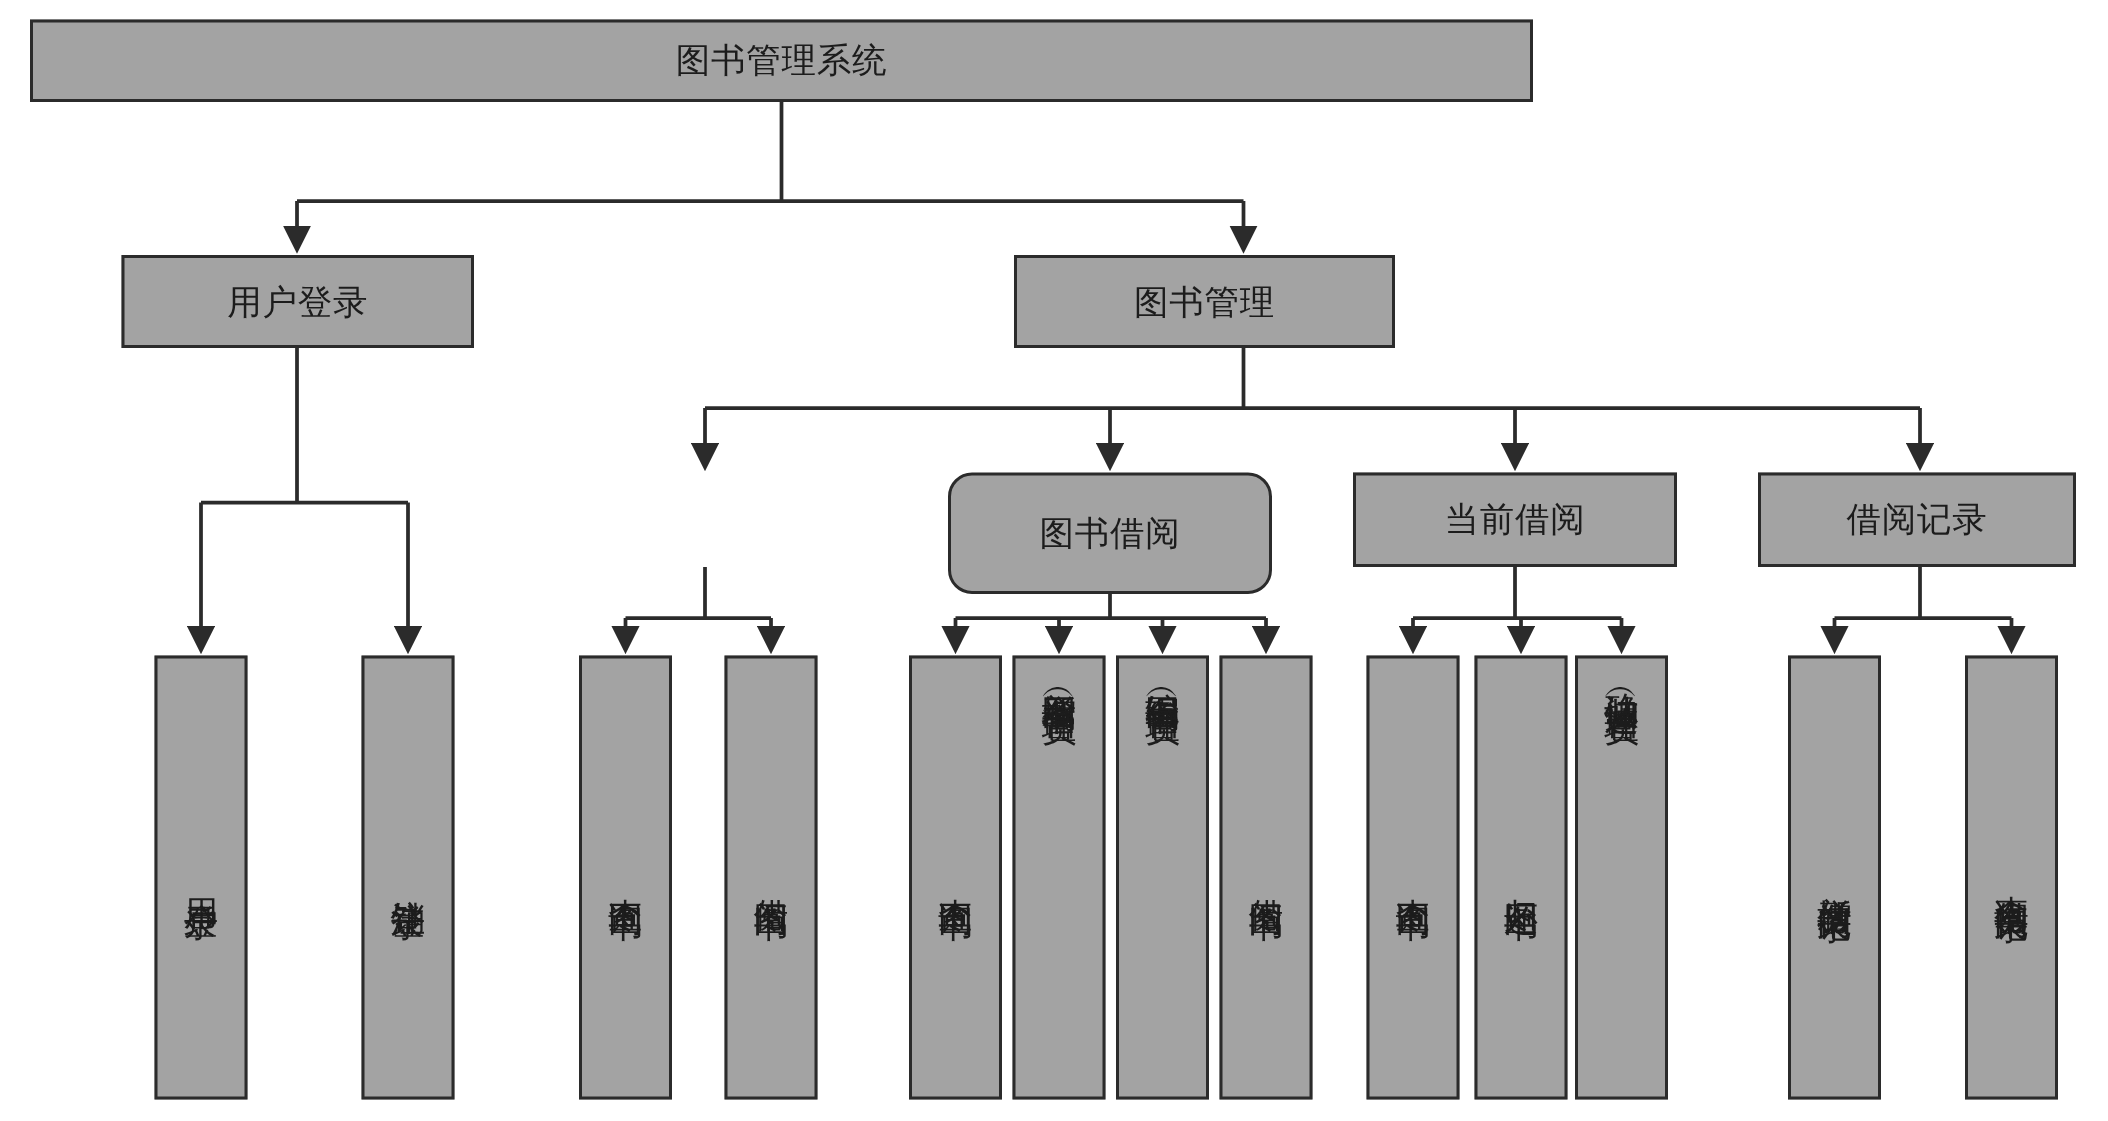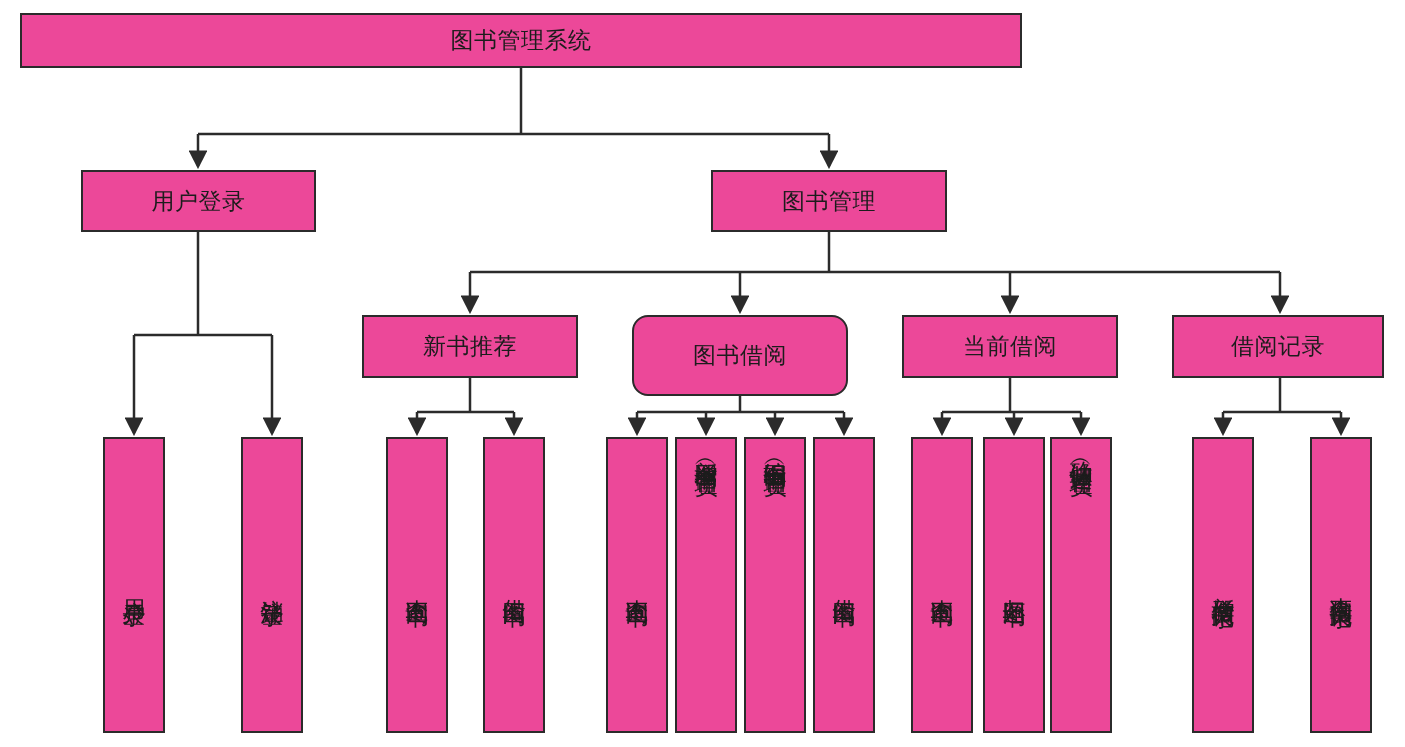--- a/index.html
+++ b/index.html
@@ -30,7 +30,7 @@
   .node {
     position: absolute;
     box-sizing: border-box;
-    background: #ec4899;
+    background: #a3a3a3;
     border: 2.5px solid #2b2b2b;
     display: flex;
     align-items: center;

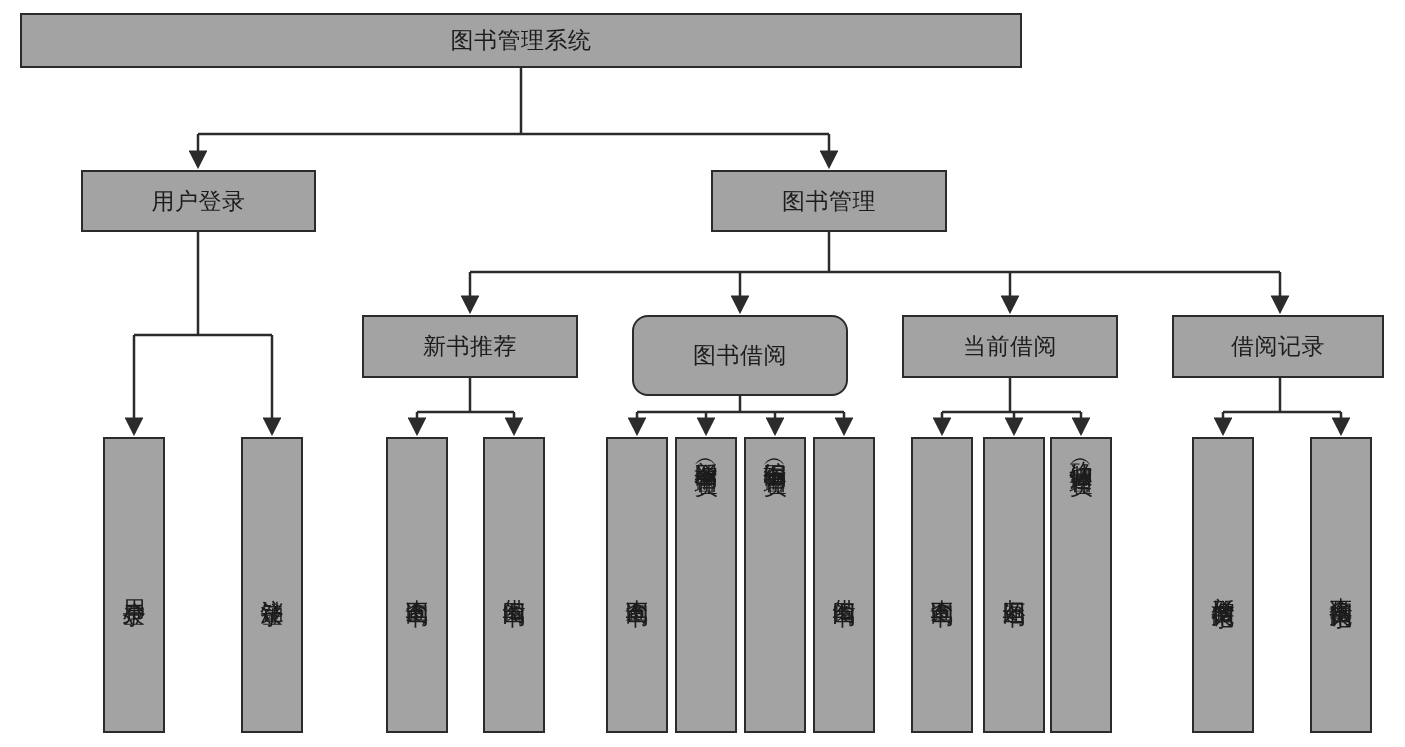--- a/index.html
+++ b/index.html
@@ -147,7 +147,7 @@
   <div class="node node-h" style="left:81px; top:170px; width:235px; height:62px;">
     <span class="node-label">用户登录</span>
   </div>
-  <div class="node node-h" style="left:711px; top:170px; width:236px; height:62px;">
+  <div class="node node-h" style="left:676px; top:170px; width:254px; height:62px;">
     <span class="node-label">图书管理</span>
   </div>
 

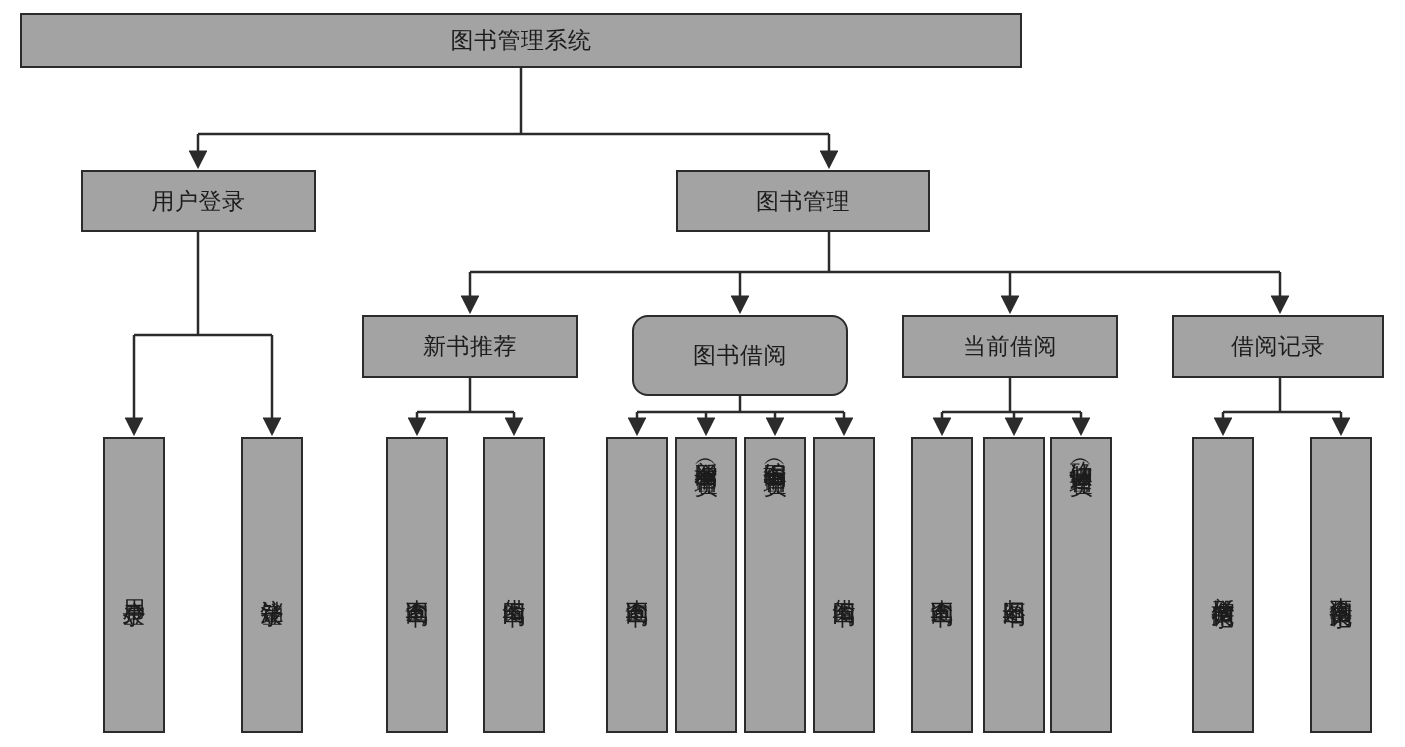--- a/index.html
+++ b/index.html
@@ -151,9 +151,6 @@
     <span class="node-label">图书管理</span>
   </div>
 
-  <div class="node node-h" style="left:362px; top:315px; width:216px; height:63px;">
-    <span class="node-label">新书推荐</span>
-  </div>
   <div class="node node-h" style="left:632px; top:315px; width:216px; height:81px;border-radius:16px;">
     <span class="node-label">图书借阅</span>
   </div>

